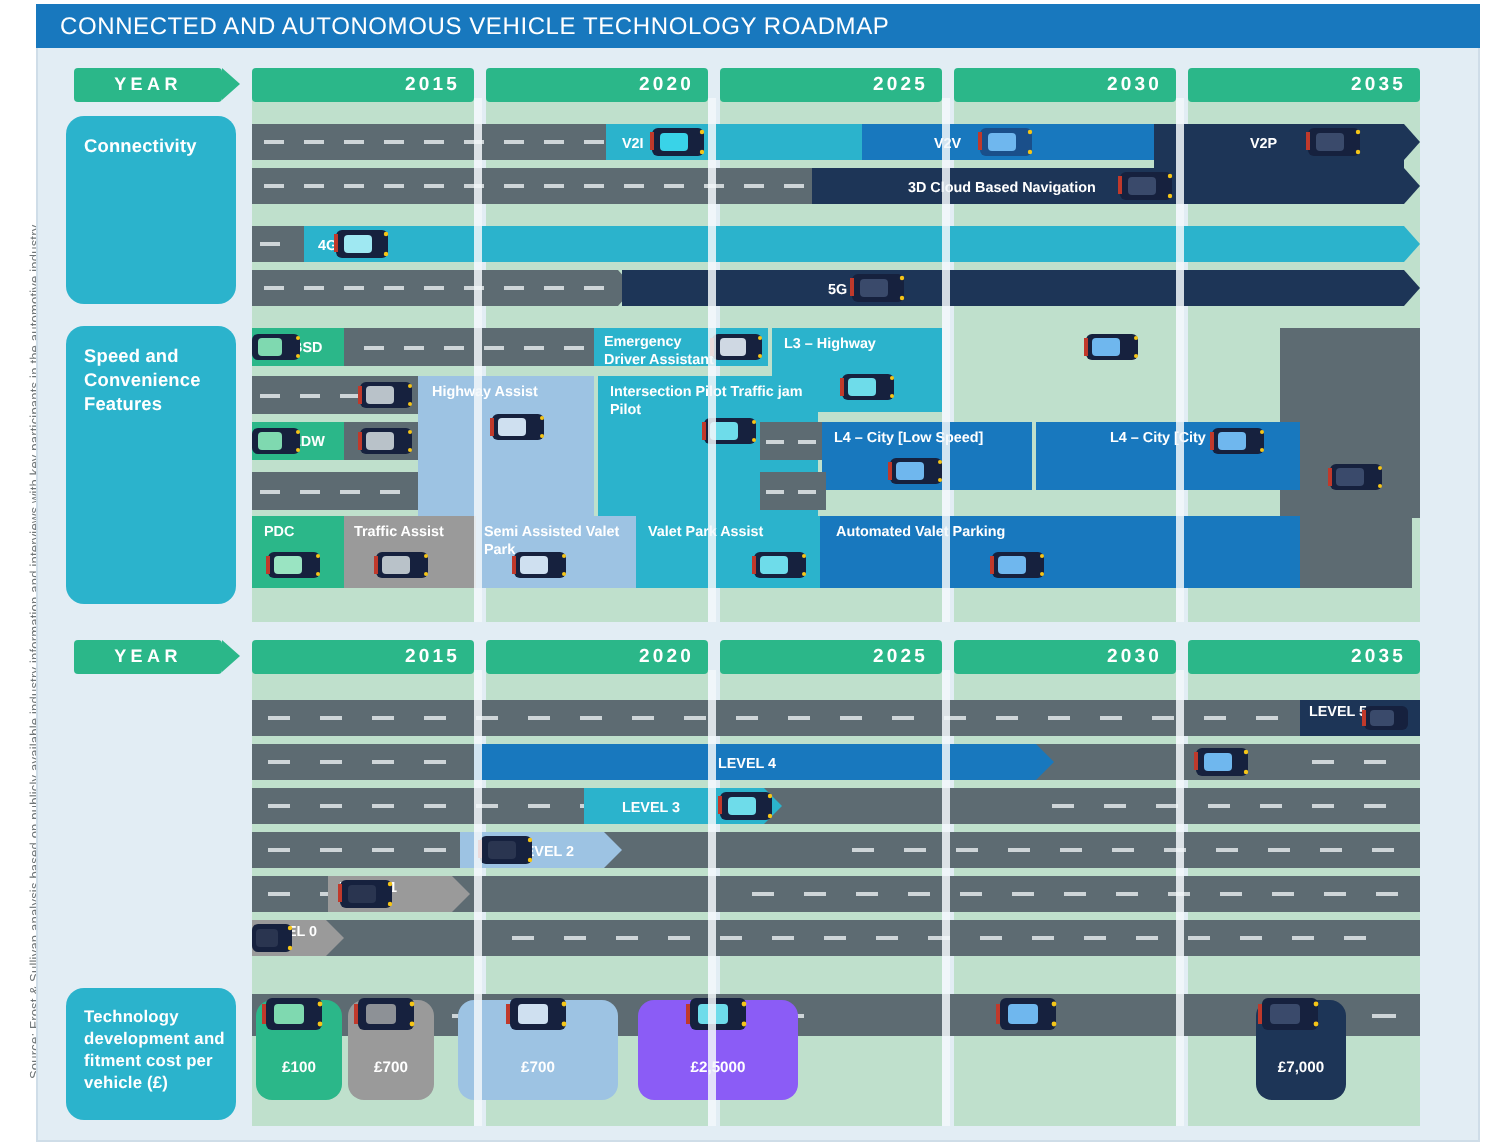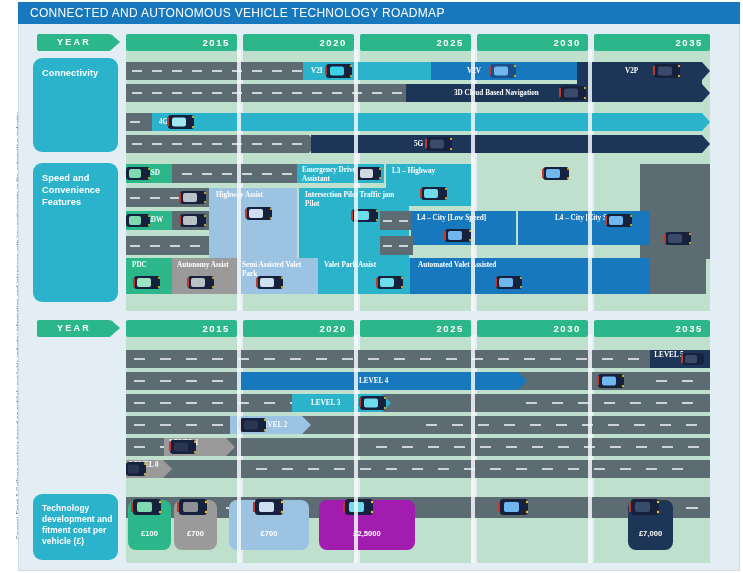--- a/index.html
+++ b/index.html
@@ -106,7 +106,7 @@
     line-height:9px;
     box-sizing:border-box;
   }
-  .seg .seg-label{position:absolute;font-family:Liberation Serif, serif;}
+  .seg .seg-label{position:absolute;}
   .seg-arrow{position:absolute;top:0;width:0;height:0;}
 
   

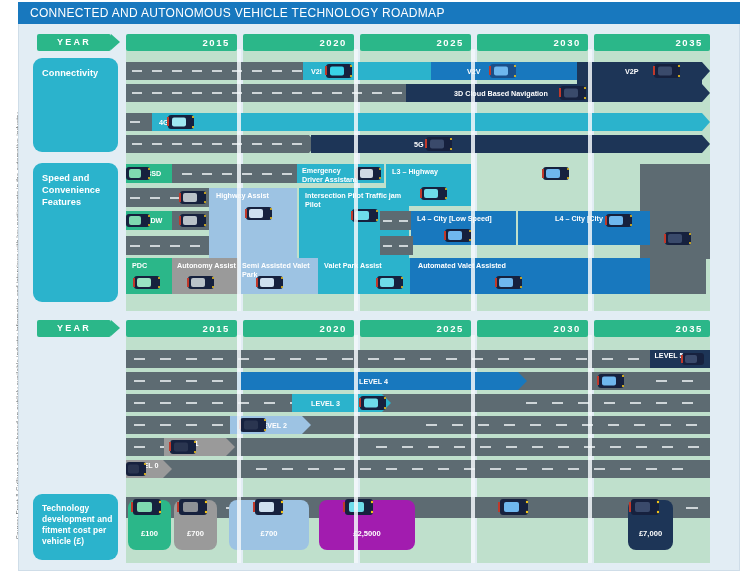--- a/index.html
+++ b/index.html
@@ -479,7 +479,7 @@
   </div>
 
   <div class="seg" style="left:172px;top:258px;width:66px;height:36px;background:#9a9a9a;">
-    <span class="seg-label" style="left:5px;top:3px;">Autonomy Assist</span>
+    <span class="seg-label" style="left:5px;top:3px;">Traffic Assist</span>
   </div>
   <div class="car" style="left:186px;top:274px;">
     <svg width="30" height="17" viewBox="0 0 30 17">

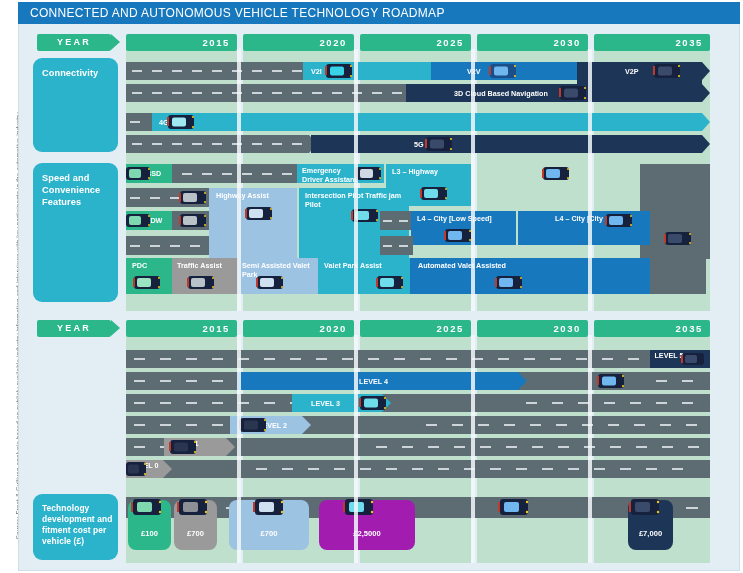--- a/index.html
+++ b/index.html
@@ -518,7 +518,7 @@
   </div>
 
   <div class="seg" style="left:410px;top:258px;width:240px;height:36px;background:#1878be;">
-    <span class="seg-label" style="left:8px;top:3px;">Automated Valet Assisted</span>
+    <span class="seg-label" style="left:8px;top:3px;">Automated Valet Parking</span>
   </div>
   <div class="car" style="left:494px;top:274px;">
     <svg width="30" height="17" viewBox="0 0 30 17">

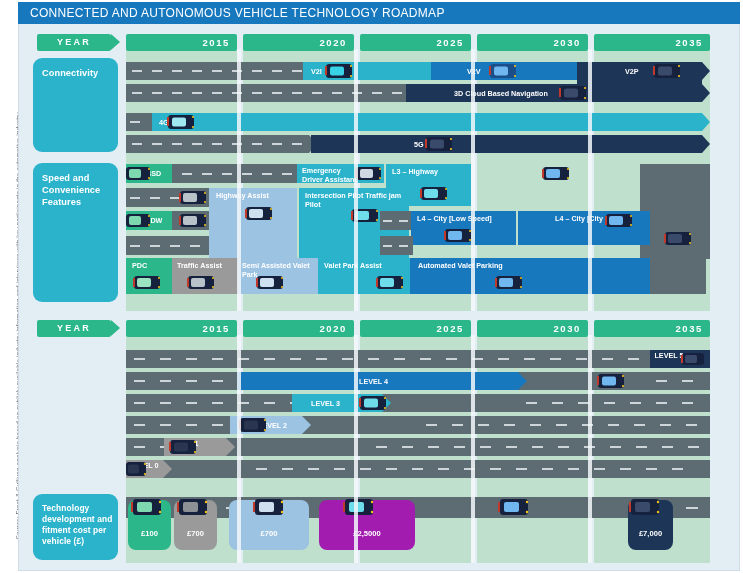--- a/index.html
+++ b/index.html
@@ -747,7 +747,7 @@
   <div class="cost-block" style="left:229px;top:500px;width:80px;height:50px;background:#9dc3e3;">
     <span>£700</span>
   </div>
-  <div class="cost-block" style="left:319px;top:500px;width:96px;height:50px;background:#a21caf;">
+  <div class="cost-block" style="left:319px;top:500px;width:80px;height:50px;background:#8b5cf6;">
     <span>£2,5000</span>
   </div>
   <div class="cost-block" style="left:628px;top:500px;width:45px;height:50px;background:#1d3557;">

